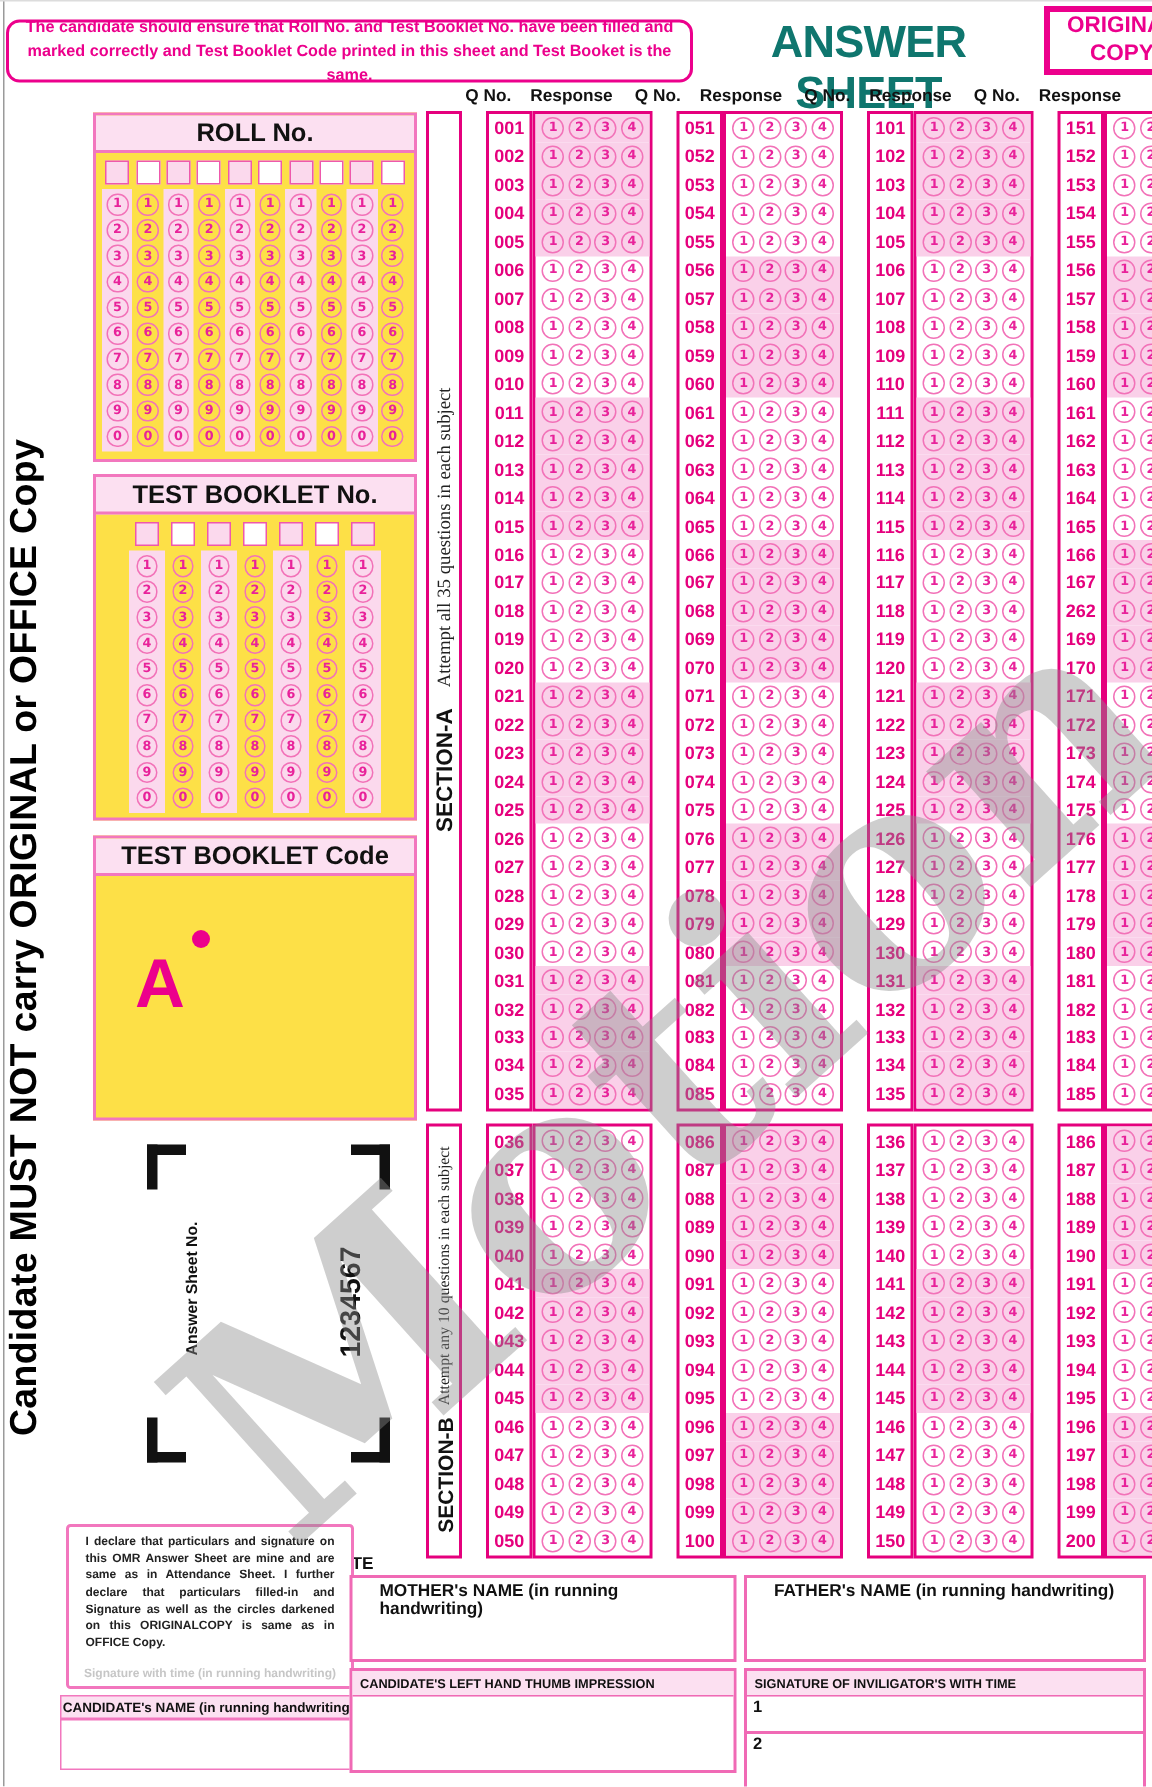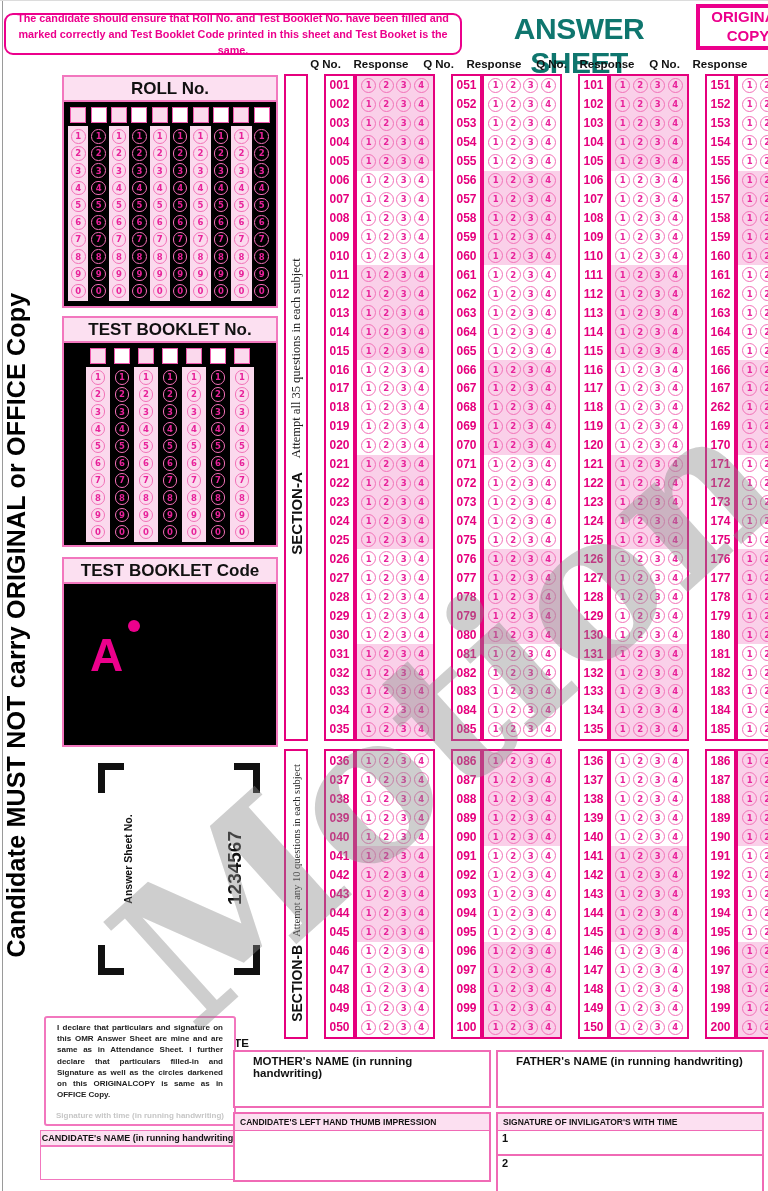--- a/index.html
+++ b/index.html
@@ -27,7 +27,7 @@
     font-size:25px; font-weight:800; color:#000; letter-spacing:0.2px; }
 
   
-  .panel { position:absolute; left:62px; width:216px; border:2.5px solid #F277BE; background:#000000; }
+  .panel { position:absolute; left:62px; width:216px; border:2.5px solid #F277BE; background:#fde047; }
   .panel-header { height:25px; background:#FCE0F1; border-bottom:2px solid #F277BE;
     display:flex; align-items:center; justify-content:center; font-weight:800; font-size:17px; color:#111; }
   .roll-panel { top:75px; height:233px; }

